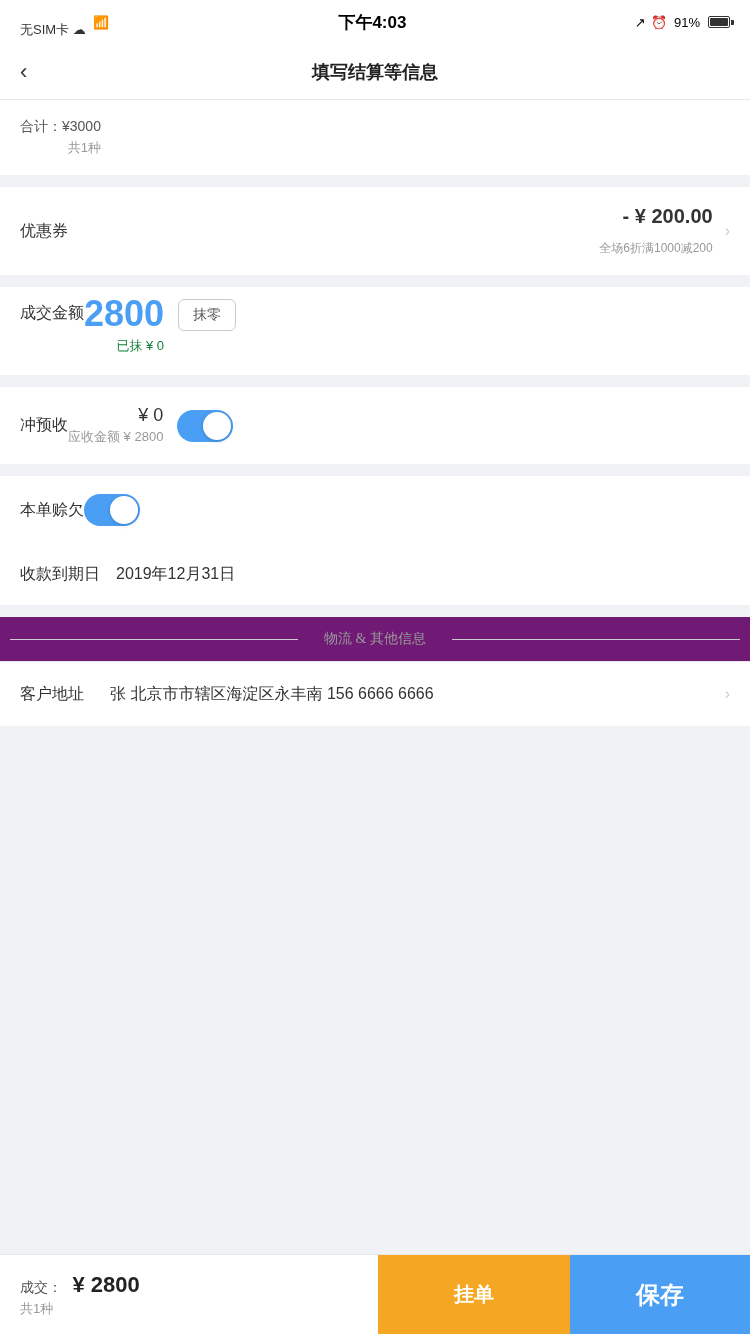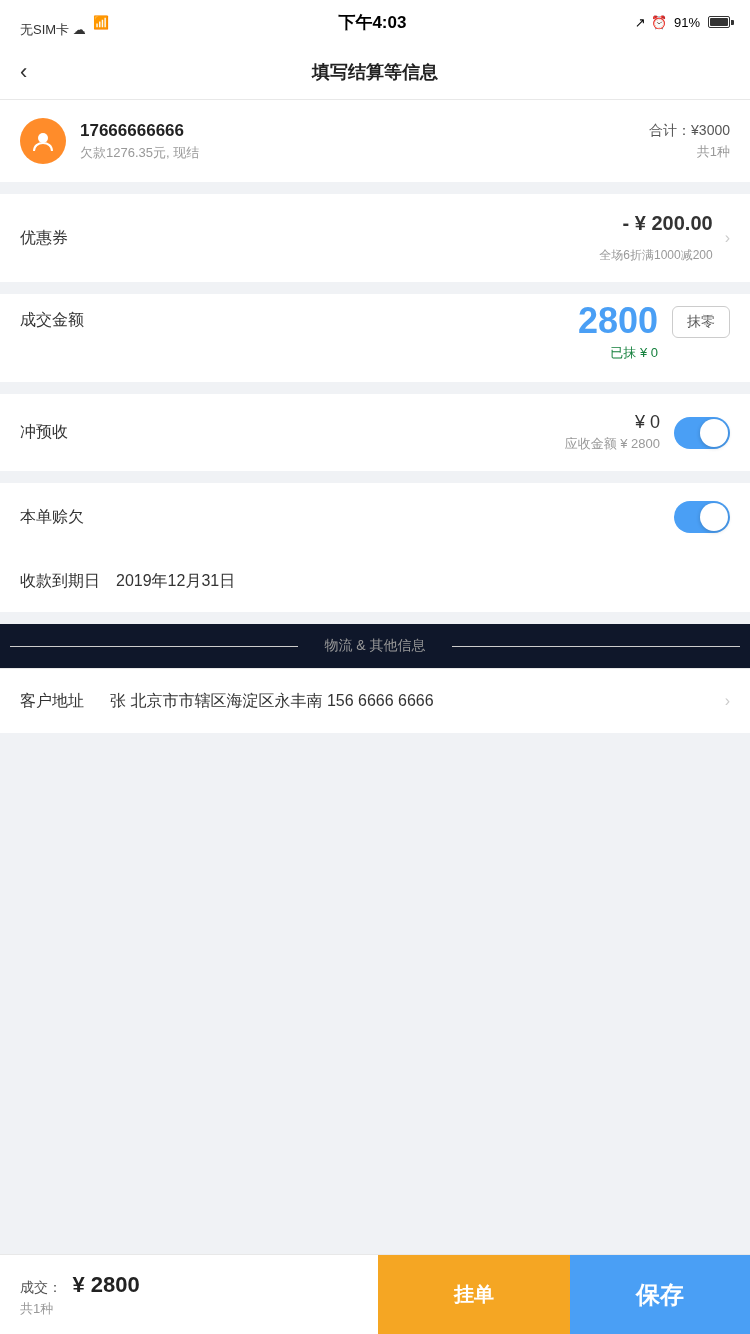--- a/index.html
+++ b/index.html
@@ -358,18 +358,6 @@
 <div class="content">
 
   <div class="customer-card">
-    <div class="customer-left">
-      <div class="avatar">
-        <svg width="26" height="26" viewBox="0 0 26 26" fill="none">
-          <circle cx="13" cy="10" r="5" fill="white"></circle>
-          <path d="M4 23c0-5 4-8 9-8s9 3 9 8" stroke="white" stroke-width="2" fill="none"></path>
-        </svg>
-      </div>
-      <div class="customer-info">
-        <div class="customer-phone">17666666666</div>
-        <div class="customer-debt">欠款1276.35元, 现结</div>
-      </div>
-    </div>
     <div class="customer-right">
       <div class="total-label">合计：¥3000</div>
       <div class="total-count">共1种</div>

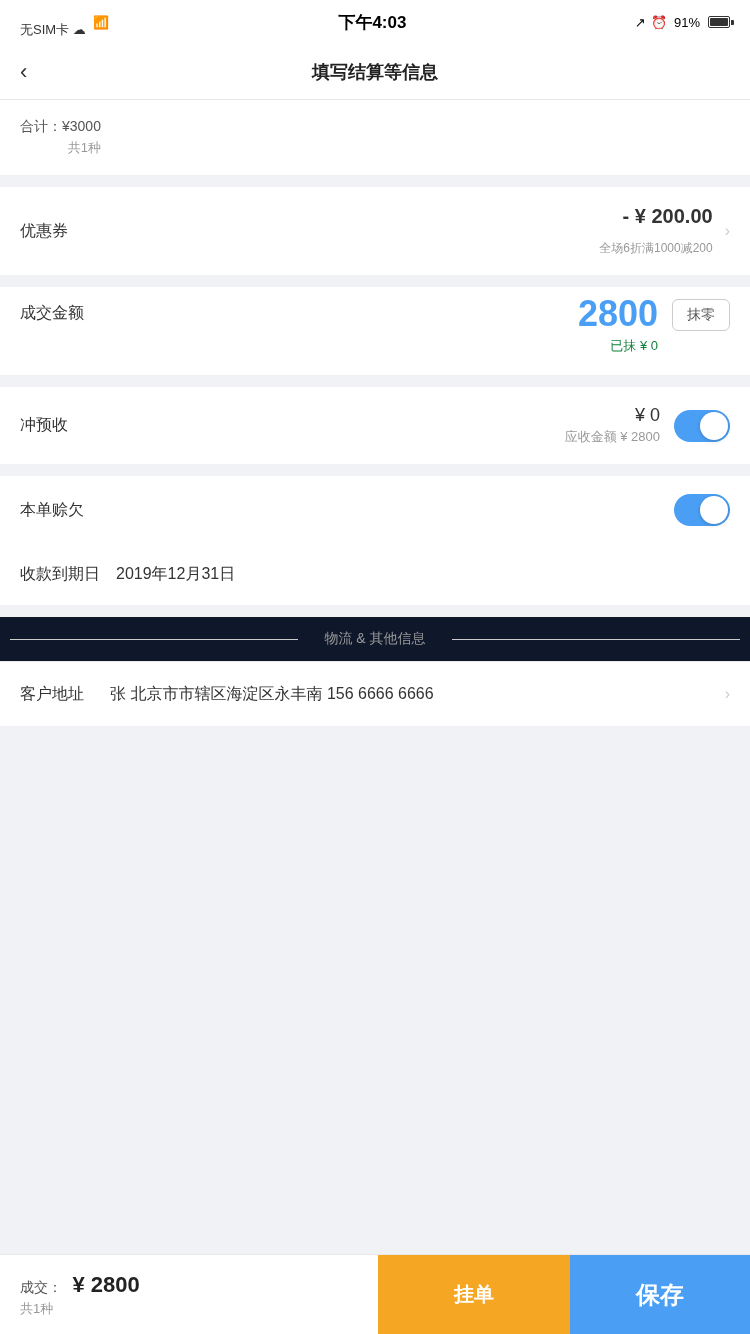--- a/index.html
+++ b/index.html
@@ -118,7 +118,7 @@
     .row {
       display: flex;
       align-items: center;
-      justify-content: space-between;
+      justify-content: flex-start;
       padding: 18px 20px;
       border-bottom: 1px solid #f0f0f0;
       min-height: 60px;

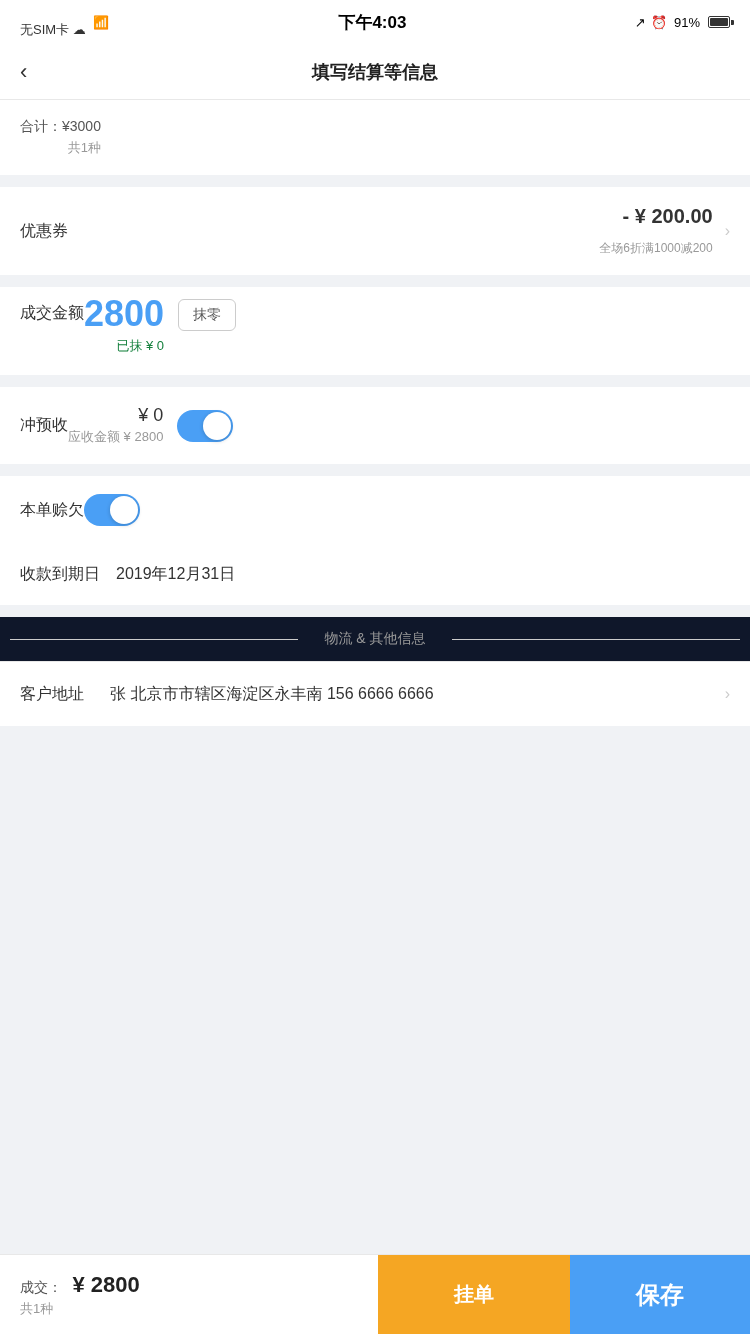--- a/index.html
+++ b/index.html
@@ -228,12 +228,13 @@
 
     
     .section-divider {
-      background: #0f172a;
+      background: #701a75;
       height: 44px;
       display: flex;
       align-items: center;
       justify-content: center;
       gap: 16px;
+      font-family: Liberation Serif, serif;
     }
     .section-divider-line {
       flex: 1;

